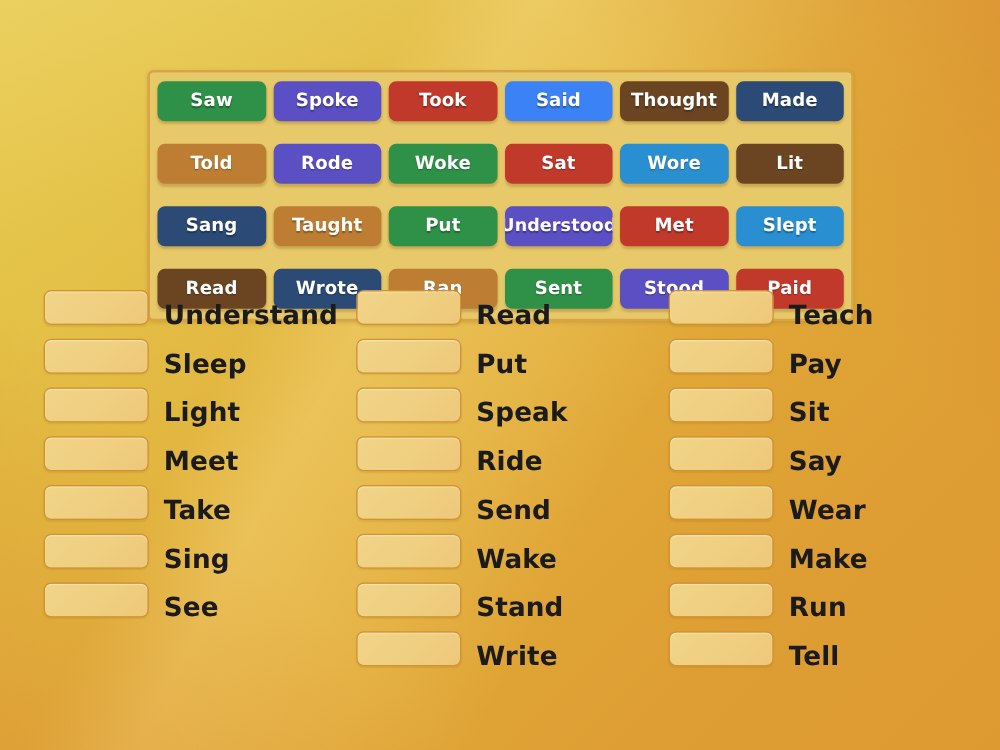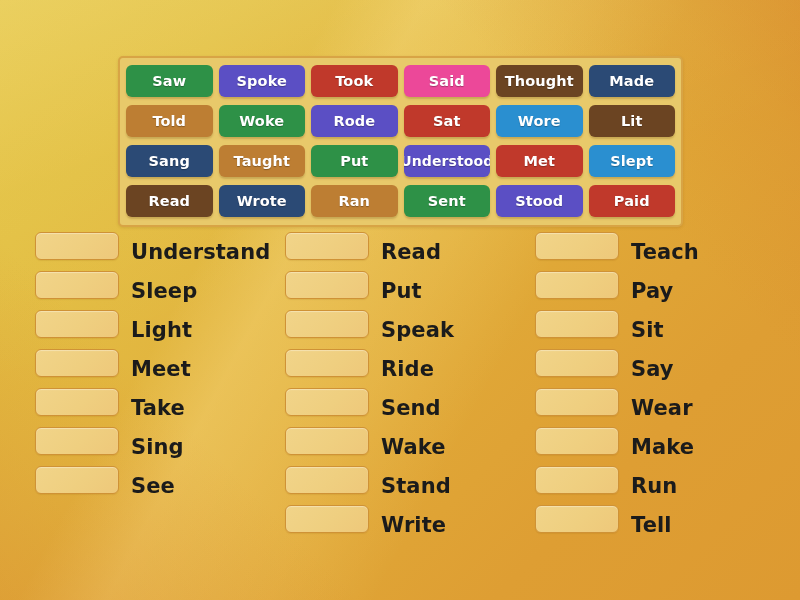--- a/index.html
+++ b/index.html
@@ -79,7 +79,7 @@
   .tile-row {
     display: flex;
     gap: 6px;
-    margin-bottom: 8px;
+    margin-bottom: 18px;
   }
   .tile-row:last-child { margin-bottom: 0; }
 

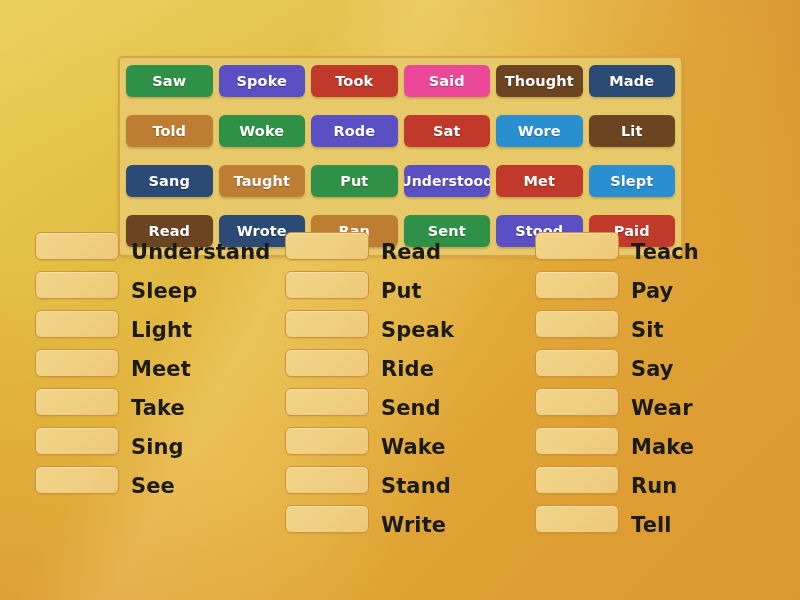--- a/index.html
+++ b/index.html
@@ -155,7 +155,7 @@
       <div class="word-tile" style="background: rgb(46, 145, 71);">Saw</div>
       <div class="word-tile" style="background: rgb(91, 79, 196);">Spoke</div>
       <div class="word-tile" style="background: rgb(192, 57, 43);">Took</div>
-      <div class="word-tile" style="background: #ec4899;">Said</div>
+      <div class="word-tile" style="background: #3b82f6;">Said</div>
       <div class="word-tile" style="background: rgb(107, 68, 34);">Thought</div>
       <div class="word-tile" style="background: rgb(43, 74, 117);">Made</div>
     </div>

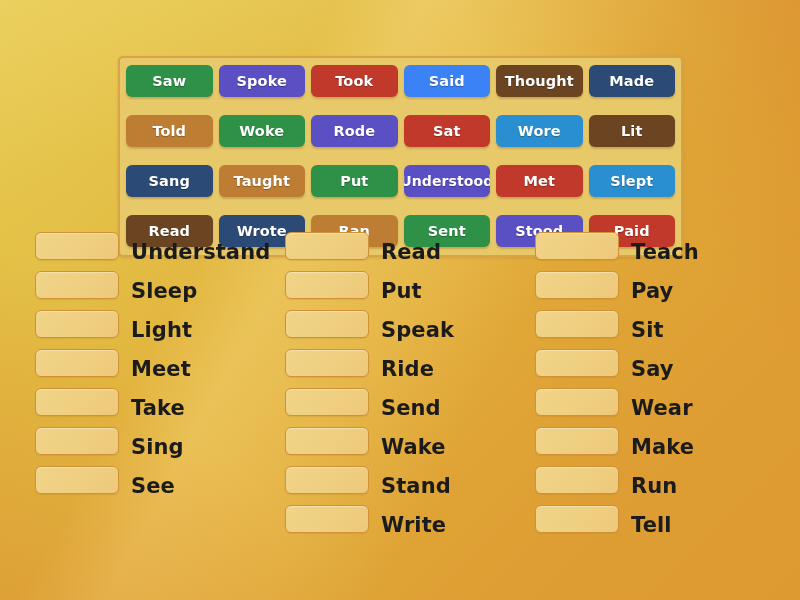--- a/index.html
+++ b/index.html
@@ -161,8 +161,8 @@
     </div>
     <div class="tile-row">
       <div class="word-tile" style="background: rgb(189, 126, 51);">Told</div>
+      <div class="word-tile" style="background: rgb(91, 79, 196);">Rode</div>
       <div class="word-tile" style="background: rgb(46, 145, 71);">Woke</div>
-      <div class="word-tile" style="background: rgb(91, 79, 196);">Rode</div>
       <div class="word-tile" style="background: rgb(192, 57, 43);">Sat</div>
       <div class="word-tile" style="background: rgb(42, 143, 208);">Wore</div>
       <div class="word-tile" style="background: rgb(107, 68, 34);">Lit</div>

